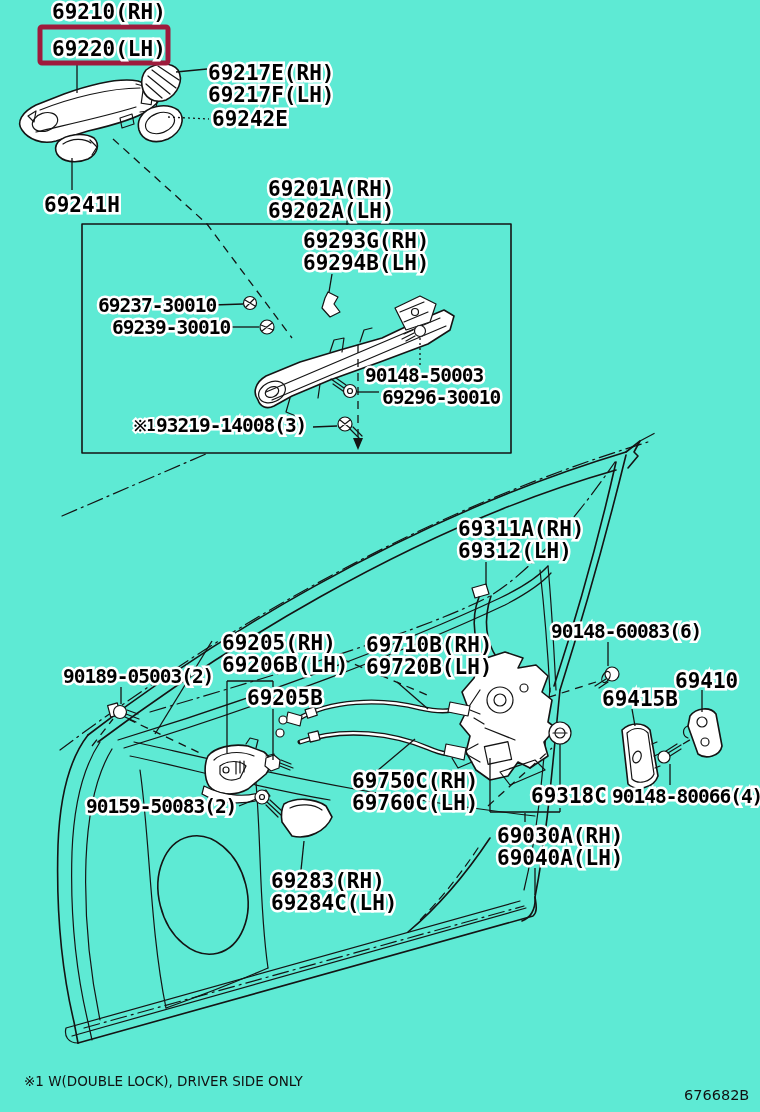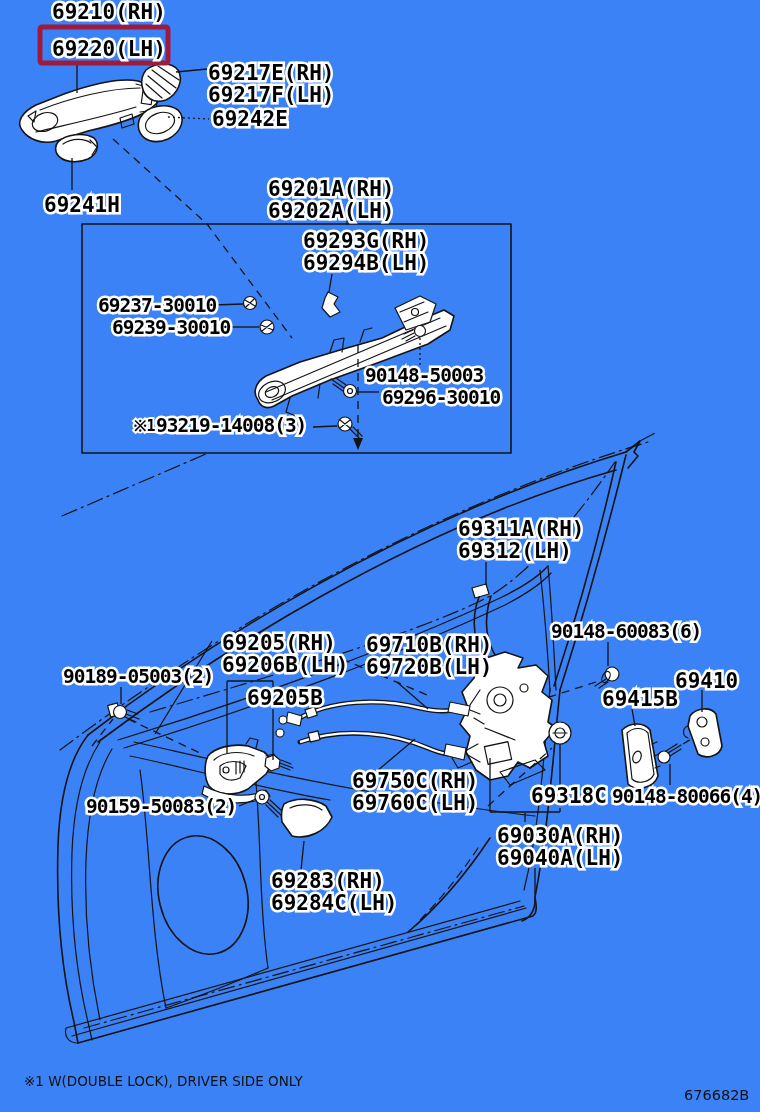--- a/index.html
+++ b/index.html
@@ -3,7 +3,7 @@
 <meta charset="utf-8">
 <style>
   html,body { margin:0; padding:0; background:#ffffff; }
-  #stage { position:relative; width:760px; height:1112px; background:#3b82f6; overflow:hidden; }
+  #stage { position:relative; width:760px; height:1112px; background:#5eead4; overflow:hidden; }
   svg { display:block; }
   .lbl {
     font-family:"DejaVu Sans Mono","Liberation Mono",monospace;

